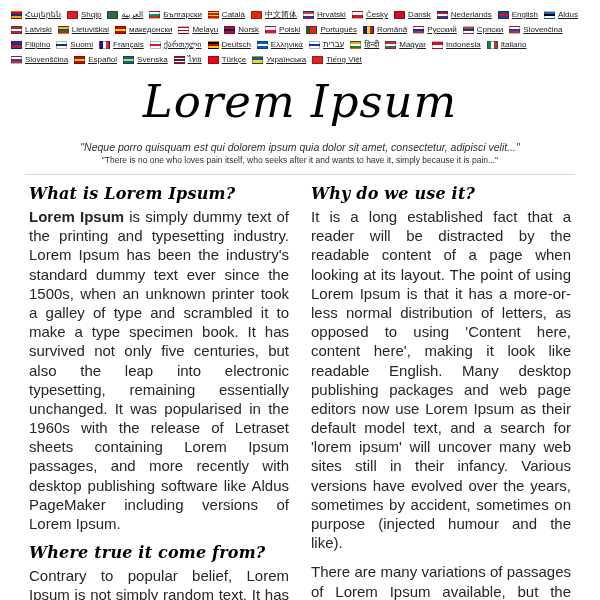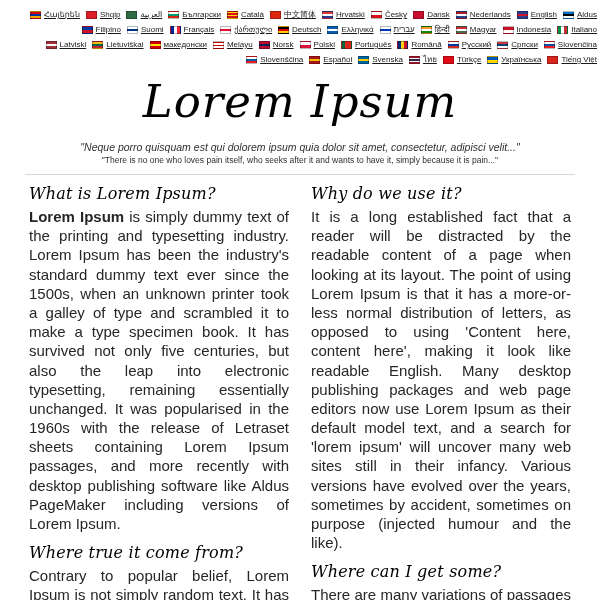--- a/index.html
+++ b/index.html
@@ -7,7 +7,7 @@
 
   
   .lang-bar{padding-top:7px;}
-  .lang-row{text-align:right;line-height:14px;white-space:nowrap;padding-left:8px;}
+  .lang-row{text-align:left;line-height:14px;white-space:nowrap;padding-left:8px;}
   .lang{display:inline-flex;align-items:center;margin:0 3px;cursor:pointer;}
   .flag{width:11px;height:8px;display:inline-block;box-sizing:border-box;
         border:1px solid rgba(0,0,0,.28);margin-right:3px;flex:none;}

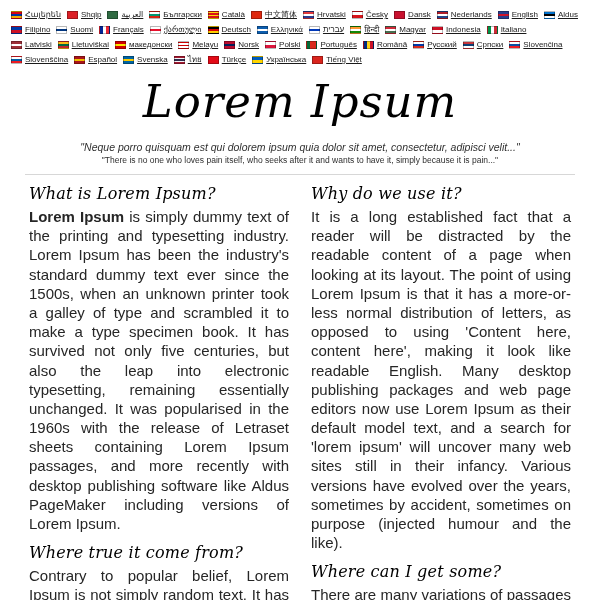--- a/index.html
+++ b/index.html
@@ -89,6 +89,40 @@
           <span class="lang-label">Aldus</span>
         </span></div>
       <div class="lang-row"><span class="lang">
+          <span class="flag" style="background: linear-gradient(rgb(158, 48, 57) 0%, rgb(158, 48, 57) 33.3333%, rgb(255, 255, 255) 33.3333%, rgb(255, 255, 255) 66.6667%, rgb(158, 48, 57) 66.6667%, rgb(158, 48, 57) 100%);"></span>
+          <span class="lang-label">Latviski</span>
+        </span><span class="lang">
+          <span class="flag" style="background: linear-gradient(rgb(253, 185, 19) 0%, rgb(253, 185, 19) 33.3333%, rgb(0, 106, 68) 33.3333%, rgb(0, 106, 68) 66.6667%, rgb(193, 39, 45) 66.6667%, rgb(193, 39, 45) 100%);"></span>
+          <span class="lang-label">Lietuviškai</span>
+        </span><span class="lang">
+          <span class="flag" style="background: linear-gradient(rgb(210, 0, 0) 0%, rgb(210, 0, 0) 33.3333%, rgb(255, 230, 0) 33.3333%, rgb(255, 230, 0) 66.6667%, rgb(210, 0, 0) 66.6667%, rgb(210, 0, 0) 100%);"></span>
+          <span class="lang-label">македонски</span>
+        </span><span class="lang">
+          <span class="flag" style="background: linear-gradient(rgb(204, 0, 1) 0%, rgb(204, 0, 1) 25%, rgb(255, 255, 255) 25%, rgb(255, 255, 255) 50%, rgb(204, 0, 1) 50%, rgb(204, 0, 1) 75%, rgb(255, 255, 255) 75%, rgb(255, 255, 255) 100%);"></span>
+          <span class="lang-label">Melayu</span>
+        </span><span class="lang">
+          <span class="flag" style="background: linear-gradient(rgb(186, 12, 47) 0%, rgb(186, 12, 47) 33.3333%, rgb(0, 32, 91) 33.3333%, rgb(0, 32, 91) 66.6667%, rgb(186, 12, 47) 66.6667%, rgb(186, 12, 47) 100%);"></span>
+          <span class="lang-label">Norsk</span>
+        </span><span class="lang">
+          <span class="flag" style="background: linear-gradient(rgb(255, 255, 255) 0%, rgb(255, 255, 255) 50%, rgb(220, 20, 60) 50%, rgb(220, 20, 60) 100%);"></span>
+          <span class="lang-label">Polski</span>
+        </span><span class="lang">
+          <span class="flag" style="background: linear-gradient(to right, rgb(4, 106, 56) 0%, rgb(4, 106, 56) 33.3333%, rgb(218, 41, 28) 33.3333%, rgb(218, 41, 28) 66.6667%, rgb(218, 41, 28) 66.6667%, rgb(218, 41, 28) 100%);"></span>
+          <span class="lang-label">Português</span>
+        </span><span class="lang">
+          <span class="flag" style="background: linear-gradient(to right, rgb(0, 43, 127) 0%, rgb(0, 43, 127) 33.3333%, rgb(252, 209, 22) 33.3333%, rgb(252, 209, 22) 66.6667%, rgb(206, 17, 38) 66.6667%, rgb(206, 17, 38) 100%);"></span>
+          <span class="lang-label">Română</span>
+        </span><span class="lang">
+          <span class="flag" style="background: linear-gradient(rgb(255, 255, 255) 0%, rgb(255, 255, 255) 33.3333%, rgb(0, 57, 166) 33.3333%, rgb(0, 57, 166) 66.6667%, rgb(213, 43, 30) 66.6667%, rgb(213, 43, 30) 100%);"></span>
+          <span class="lang-label">Русский</span>
+        </span><span class="lang">
+          <span class="flag" style="background: linear-gradient(rgb(198, 54, 60) 0%, rgb(198, 54, 60) 33.3333%, rgb(12, 64, 118) 33.3333%, rgb(12, 64, 118) 66.6667%, rgb(255, 255, 255) 66.6667%, rgb(255, 255, 255) 100%);"></span>
+          <span class="lang-label">Српски</span>
+        </span><span class="lang">
+          <span class="flag" style="background: linear-gradient(rgb(255, 255, 255) 0%, rgb(255, 255, 255) 33.3333%, rgb(11, 78, 162) 33.3333%, rgb(11, 78, 162) 66.6667%, rgb(238, 28, 37) 66.6667%, rgb(238, 28, 37) 100%);"></span>
+          <span class="lang-label">Slovenčina</span>
+        </span></div>
+      <div class="lang-row"><span class="lang">
           <span class="flag" style="background: linear-gradient(rgb(0, 56, 168) 0%, rgb(0, 56, 168) 50%, rgb(206, 17, 38) 50%, rgb(206, 17, 38) 100%);"></span>
           <span class="lang-label">Filipino</span>
         </span><span class="lang">
@@ -121,40 +155,6 @@
         </span><span class="lang">
           <span class="flag" style="background: linear-gradient(to right, rgb(0, 146, 70) 0%, rgb(0, 146, 70) 33.3333%, rgb(255, 255, 255) 33.3333%, rgb(255, 255, 255) 66.6667%, rgb(206, 43, 55) 66.6667%, rgb(206, 43, 55) 100%);"></span>
           <span class="lang-label">Italiano</span>
-        </span></div>
-      <div class="lang-row"><span class="lang">
-          <span class="flag" style="background: linear-gradient(rgb(158, 48, 57) 0%, rgb(158, 48, 57) 33.3333%, rgb(255, 255, 255) 33.3333%, rgb(255, 255, 255) 66.6667%, rgb(158, 48, 57) 66.6667%, rgb(158, 48, 57) 100%);"></span>
-          <span class="lang-label">Latviski</span>
-        </span><span class="lang">
-          <span class="flag" style="background: linear-gradient(rgb(253, 185, 19) 0%, rgb(253, 185, 19) 33.3333%, rgb(0, 106, 68) 33.3333%, rgb(0, 106, 68) 66.6667%, rgb(193, 39, 45) 66.6667%, rgb(193, 39, 45) 100%);"></span>
-          <span class="lang-label">Lietuviškai</span>
-        </span><span class="lang">
-          <span class="flag" style="background: linear-gradient(rgb(210, 0, 0) 0%, rgb(210, 0, 0) 33.3333%, rgb(255, 230, 0) 33.3333%, rgb(255, 230, 0) 66.6667%, rgb(210, 0, 0) 66.6667%, rgb(210, 0, 0) 100%);"></span>
-          <span class="lang-label">македонски</span>
-        </span><span class="lang">
-          <span class="flag" style="background: linear-gradient(rgb(204, 0, 1) 0%, rgb(204, 0, 1) 25%, rgb(255, 255, 255) 25%, rgb(255, 255, 255) 50%, rgb(204, 0, 1) 50%, rgb(204, 0, 1) 75%, rgb(255, 255, 255) 75%, rgb(255, 255, 255) 100%);"></span>
-          <span class="lang-label">Melayu</span>
-        </span><span class="lang">
-          <span class="flag" style="background: linear-gradient(rgb(186, 12, 47) 0%, rgb(186, 12, 47) 33.3333%, rgb(0, 32, 91) 33.3333%, rgb(0, 32, 91) 66.6667%, rgb(186, 12, 47) 66.6667%, rgb(186, 12, 47) 100%);"></span>
-          <span class="lang-label">Norsk</span>
-        </span><span class="lang">
-          <span class="flag" style="background: linear-gradient(rgb(255, 255, 255) 0%, rgb(255, 255, 255) 50%, rgb(220, 20, 60) 50%, rgb(220, 20, 60) 100%);"></span>
-          <span class="lang-label">Polski</span>
-        </span><span class="lang">
-          <span class="flag" style="background: linear-gradient(to right, rgb(4, 106, 56) 0%, rgb(4, 106, 56) 33.3333%, rgb(218, 41, 28) 33.3333%, rgb(218, 41, 28) 66.6667%, rgb(218, 41, 28) 66.6667%, rgb(218, 41, 28) 100%);"></span>
-          <span class="lang-label">Português</span>
-        </span><span class="lang">
-          <span class="flag" style="background: linear-gradient(to right, rgb(0, 43, 127) 0%, rgb(0, 43, 127) 33.3333%, rgb(252, 209, 22) 33.3333%, rgb(252, 209, 22) 66.6667%, rgb(206, 17, 38) 66.6667%, rgb(206, 17, 38) 100%);"></span>
-          <span class="lang-label">Română</span>
-        </span><span class="lang">
-          <span class="flag" style="background: linear-gradient(rgb(255, 255, 255) 0%, rgb(255, 255, 255) 33.3333%, rgb(0, 57, 166) 33.3333%, rgb(0, 57, 166) 66.6667%, rgb(213, 43, 30) 66.6667%, rgb(213, 43, 30) 100%);"></span>
-          <span class="lang-label">Русский</span>
-        </span><span class="lang">
-          <span class="flag" style="background: linear-gradient(rgb(198, 54, 60) 0%, rgb(198, 54, 60) 33.3333%, rgb(12, 64, 118) 33.3333%, rgb(12, 64, 118) 66.6667%, rgb(255, 255, 255) 66.6667%, rgb(255, 255, 255) 100%);"></span>
-          <span class="lang-label">Српски</span>
-        </span><span class="lang">
-          <span class="flag" style="background: linear-gradient(rgb(255, 255, 255) 0%, rgb(255, 255, 255) 33.3333%, rgb(11, 78, 162) 33.3333%, rgb(11, 78, 162) 66.6667%, rgb(238, 28, 37) 66.6667%, rgb(238, 28, 37) 100%);"></span>
-          <span class="lang-label">Slovenčina</span>
         </span></div>
       <div class="lang-row"><span class="lang">
           <span class="flag" style="background: linear-gradient(rgb(255, 255, 255) 0%, rgb(255, 255, 255) 33.3333%, rgb(0, 93, 164) 33.3333%, rgb(0, 93, 164) 66.6667%, rgb(237, 28, 36) 66.6667%, rgb(237, 28, 36) 100%);"></span>

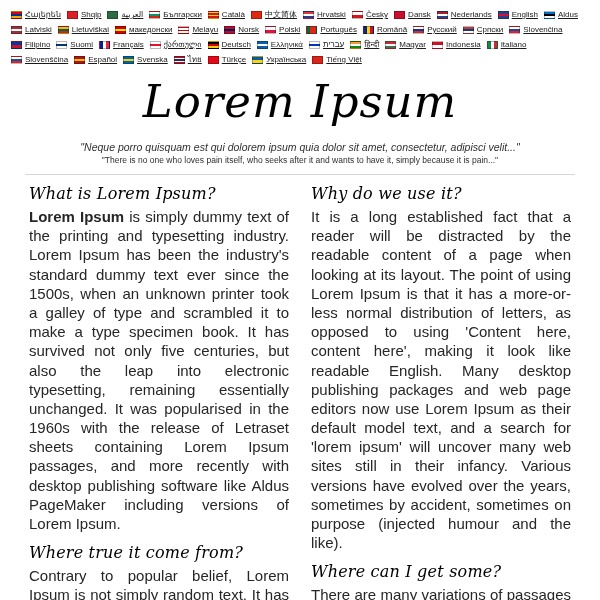--- a/index.html
+++ b/index.html
@@ -25,7 +25,7 @@
   
   .cols{display:flex;gap:22px;padding:2px 29px 0;}
   .col{flex:1;min-width:0;}
-  h2.sec{font-family:"DejaVu Serif",serif;font-style:italic;font-weight:normal;
+  h2.sec{font-family:"DejaVu Serif",serif;font-style:italic;font-weight:bold;
          font-size:16px;color:#000;margin:7px 0 3px;letter-spacing:.2px;}
   p.body{font-size:15px;line-height:1.28;text-align:justify;margin:4px 0 10px;color:#262626;}
 

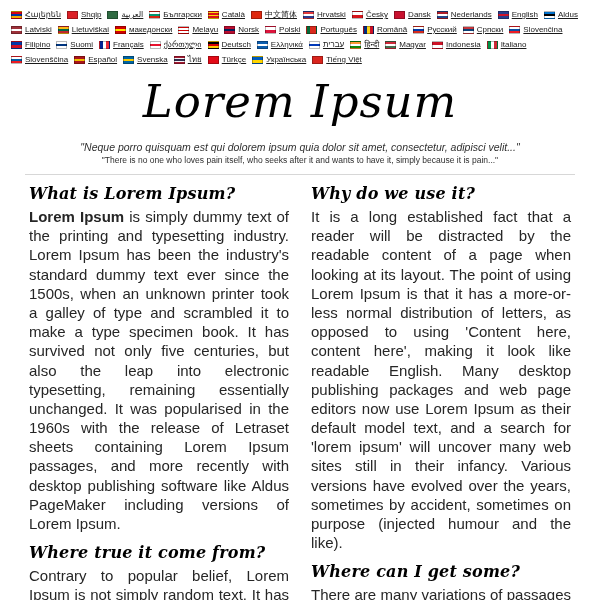--- a/index.html
+++ b/index.html
@@ -204,7 +204,6 @@
       <h2 class="sec">Why do we use it?</h2>
       <p class="body">It is a long established fact that a reader will be distracted by the readable content of a page when looking at its layout. The point of using Lorem Ipsum is that it has a more-or-less normal distribution of letters, as opposed to using 'Content here, content here', making it look like readable English. Many desktop publishing packages and web page editors now use Lorem Ipsum as their default model text, and a search for 'lorem ipsum' will uncover many web sites still in their infancy. Various versions have evolved over the years, sometimes by accident, sometimes on purpose (injected humour and the like).</p>
 
-      <h2 class="sec">Where can I get some?</h2>
       <p class="body">There are many variations of passages of Lorem Ipsum available, but the majority have suffered alteration in some form, by injected humour, or randomised words which don't look even slightly believable. If you are going to use a passage of Lorem Ipsum, you need to be sure there isn't anything embarrassing hidden in the middle of text. All the Lorem Ipsum generators on the Internet tend to repeat predefined chunks as necessary, making this the first true generator on the Internet. It uses a dictionary of over 200 Latin words, combined with a handful of model sentence structures, to generate Lorem Ipsum which looks reasonable. The generated Lorem Ipsum is therefore always free from repetition, injected humour, or non-characteristic words etc.</p>
 
       <div class="generator">

